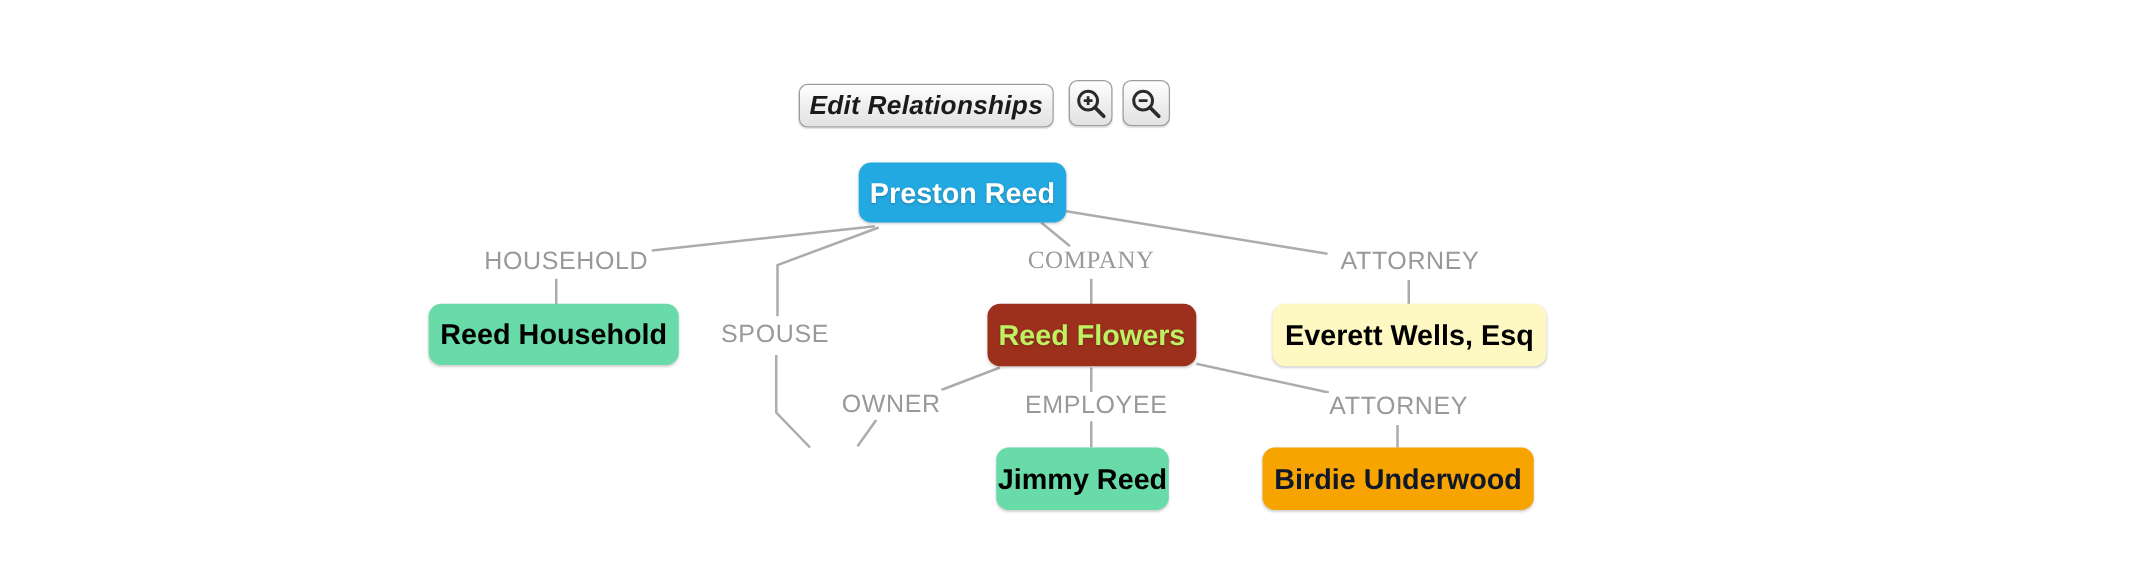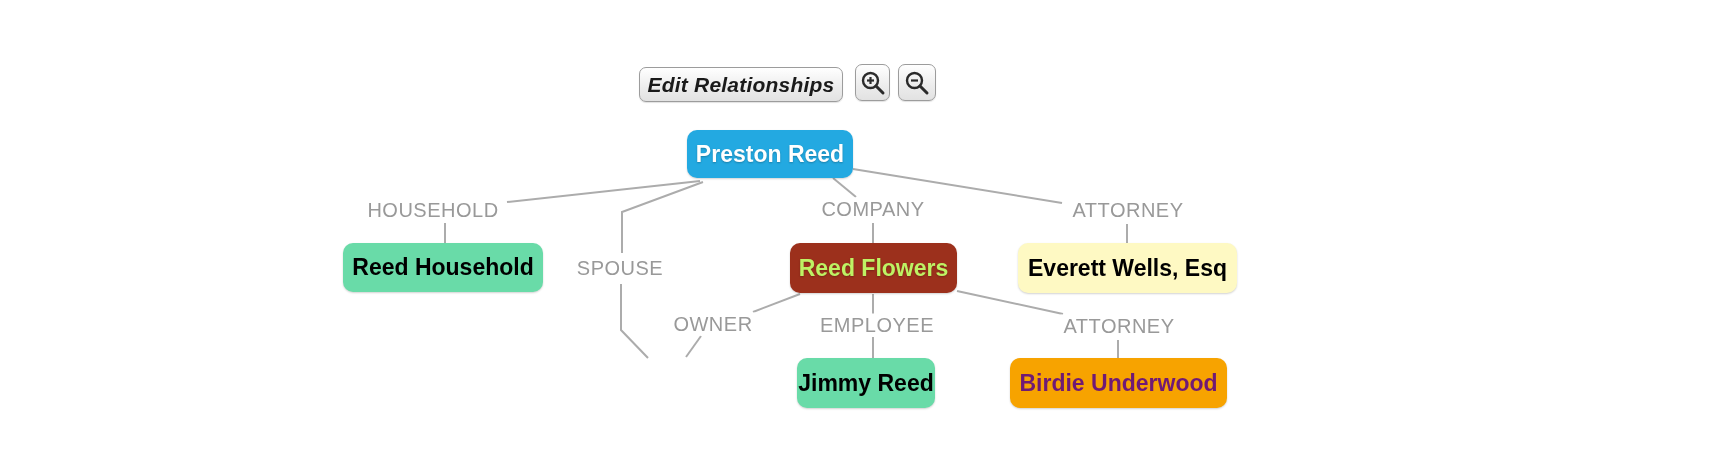--- a/index.html
+++ b/index.html
@@ -75,7 +75,7 @@
   .node-jimmy     { left: 797px;  top: 358px; width: 138px; height: 50px; }
   .node-birdie    { left: 1010px; top: 358px; width: 217px; height: 50px; }
 
-  .lbl-household { left: 433px;  top: 210px; }
+  .lbl-household { left: 453px;  top: 210px; }
   .lbl-spouse    { left: 620px;  top: 268px; }
   .lbl-company   { left: 873px;  top: 209px; }
   .lbl-attorney1 { left: 1128px; top: 210px; }

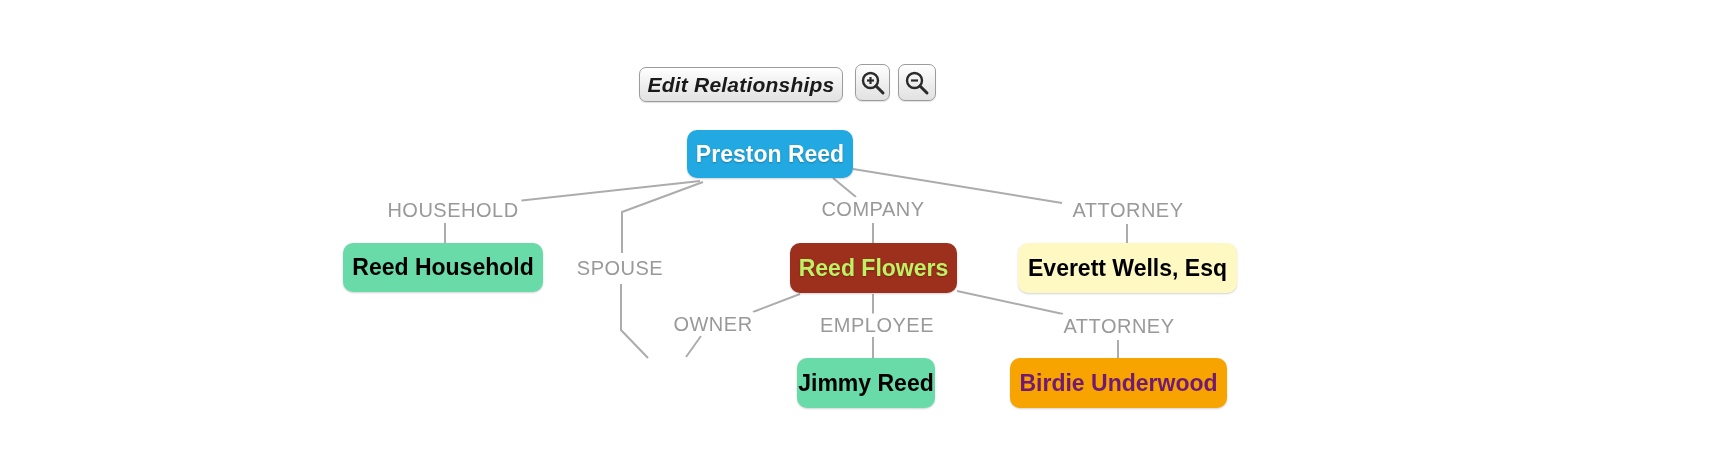--- a/index.html
+++ b/index.html
@@ -77,7 +77,7 @@
 
   .lbl-household { left: 453px;  top: 210px; }
   .lbl-spouse    { left: 620px;  top: 268px; }
-  .lbl-company   { left: 873px;  top: 209px; }
+  .lbl-company   { left: 873px;  top: 209px; font-family: Liberation Serif, serif; }
   .lbl-attorney1 { left: 1128px; top: 210px; }
   .lbl-owner     { left: 713px;  top: 324px; }
   .lbl-employee  { left: 877px;  top: 325px; }

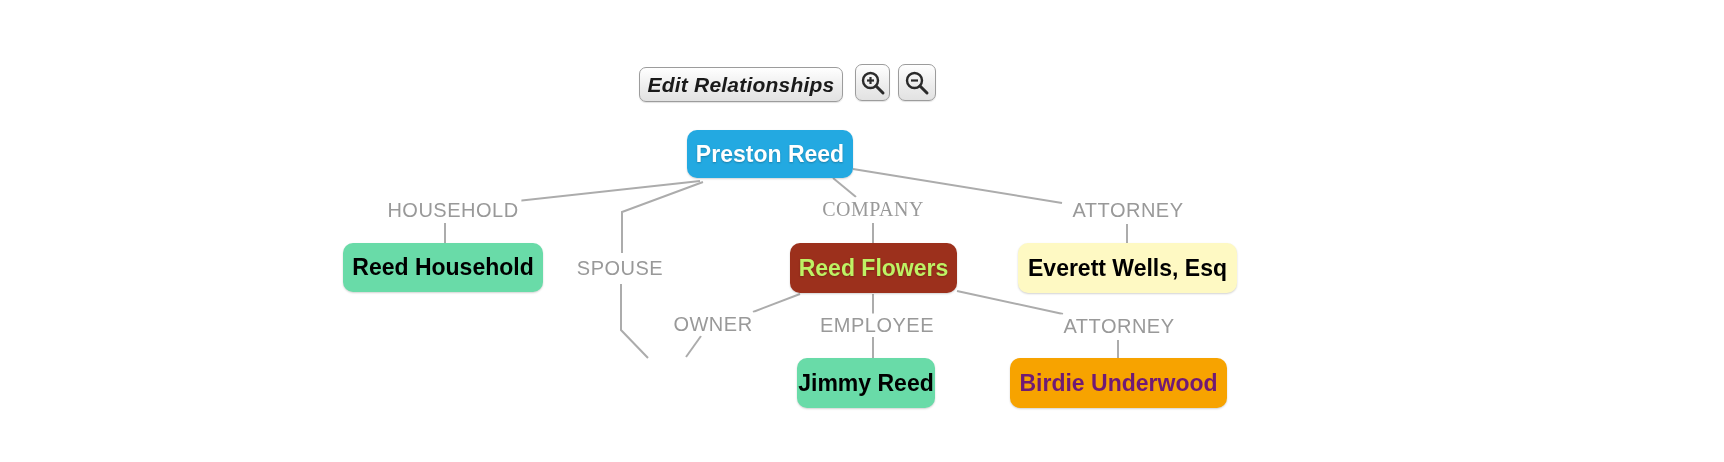--- a/index.html
+++ b/index.html
@@ -145,7 +145,7 @@
 
   <div class="node node-jimmy" style="background-color: rgb(105, 219, 168); color: rgb(0, 0, 0);">Jimmy Reed</div>
 
-  <div class="node node-birdie" style="background-color: rgb(247, 163, 0); color: #701a75;">Birdie Underwood</div>
+  <div class="node node-birdie" style="background-color: rgb(247, 163, 0); color: #0f172a;">Birdie Underwood</div>
 
 </div>
 

